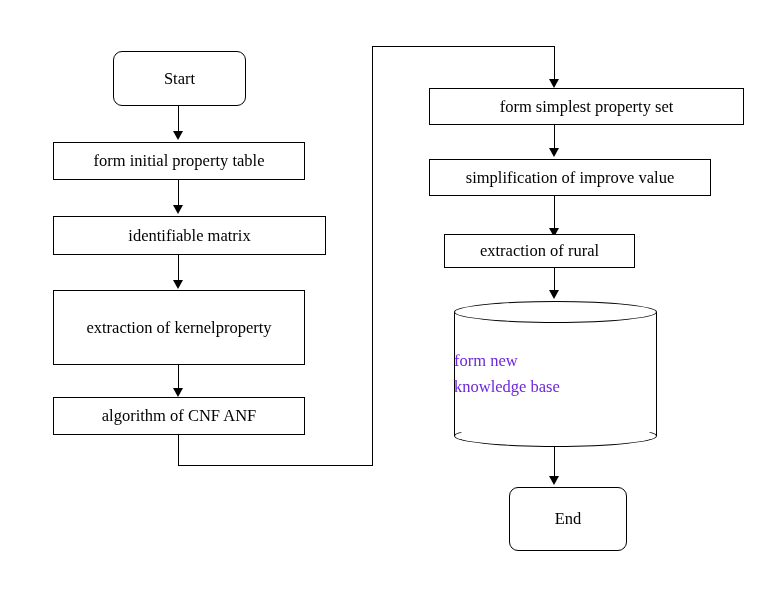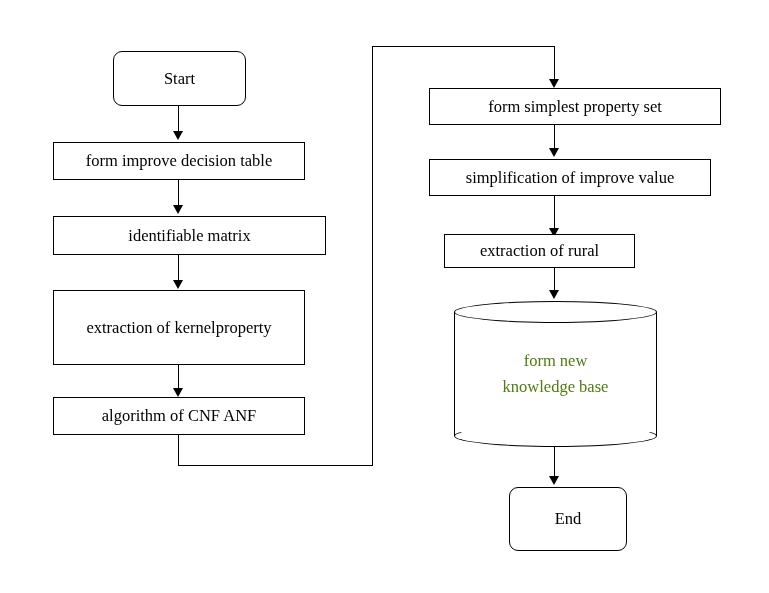--- a/index.html
+++ b/index.html
@@ -144,7 +144,7 @@
   <div class="vline" style="left:554px; top:46px; height:36px;"></div>
   <div class="arrow-down" style="left:549px; top:79px;"></div>
 
-  <div class="node" style="left:429px; top:88px; width:292px; height:37px;text-align:right;">
+  <div class="node" style="left:429px; top:88px; width:315px; height:37px;text-align:right;">
     <span>form simplest property set</span>
   </div>
 

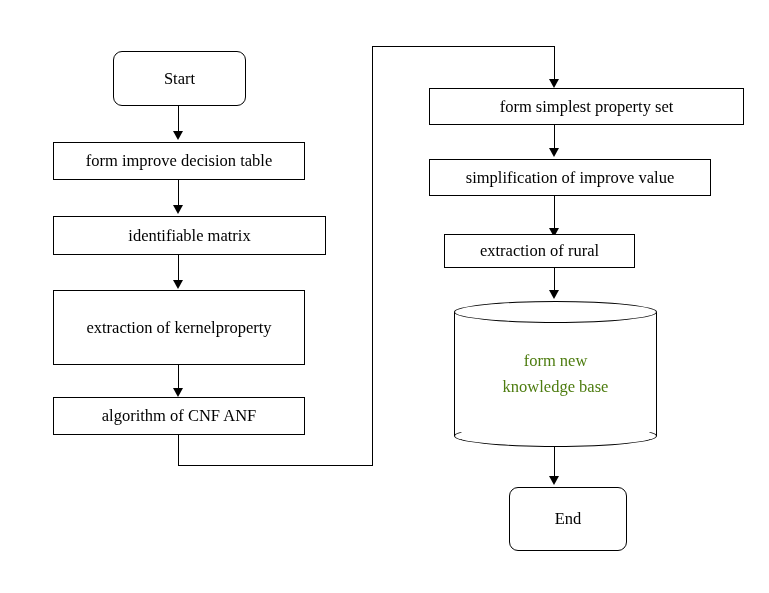--- a/index.html
+++ b/index.html
@@ -112,7 +112,7 @@
   <div class="vline" style="left:178px; top:106px; height:27px;"></div>
 
   <div class="node" style="left:53px; top:142px; width:252px; height:38px;">
-    <span>form improve decision table</span>
+    <span>form initial property table</span>
   </div>
 
   <div class="vline" style="left:178px; top:180px; height:27px;"></div>

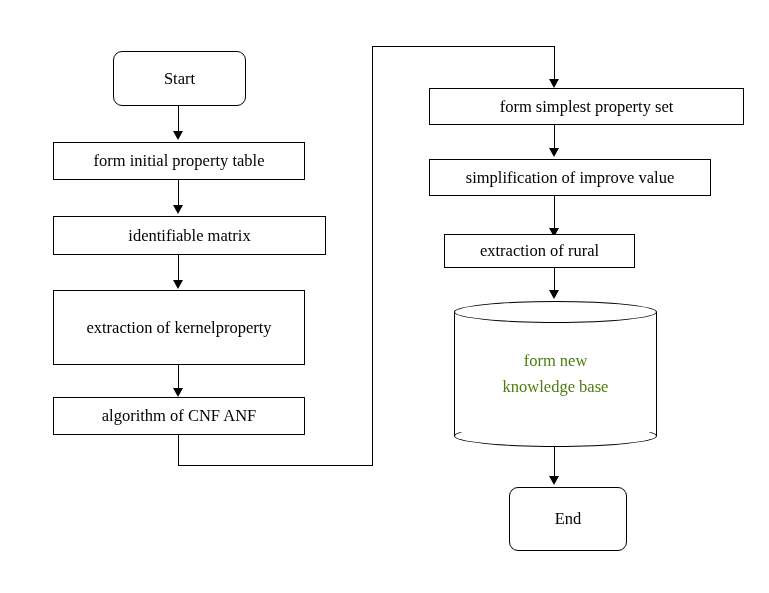--- a/index.html
+++ b/index.html
@@ -72,10 +72,9 @@
     left: 0; right: 0;
     top: 50%;
     transform: translateY(-50%);
-    text-align: center;
     font-size: 16.5px;
     line-height: 1.6;
-    color: #4d7c0f;
+    color: #6d28d9;
   }
   .cyl-label > span { display: block; }
 

